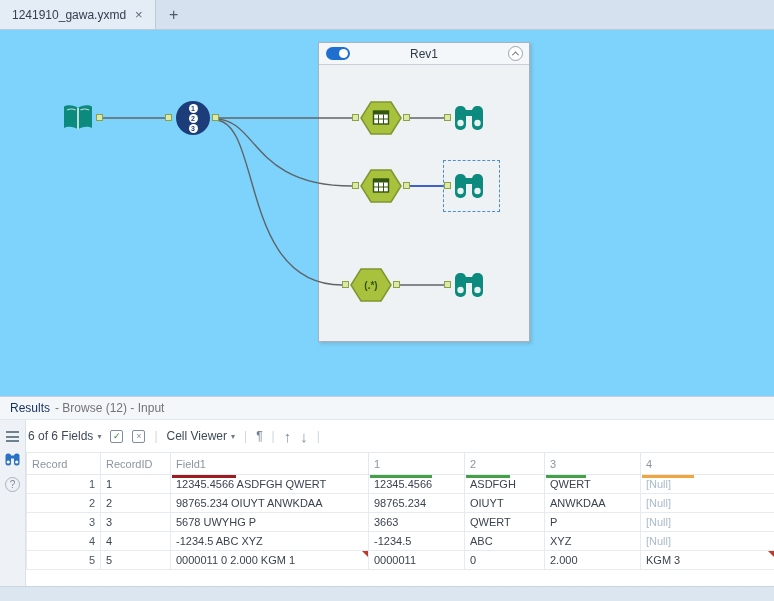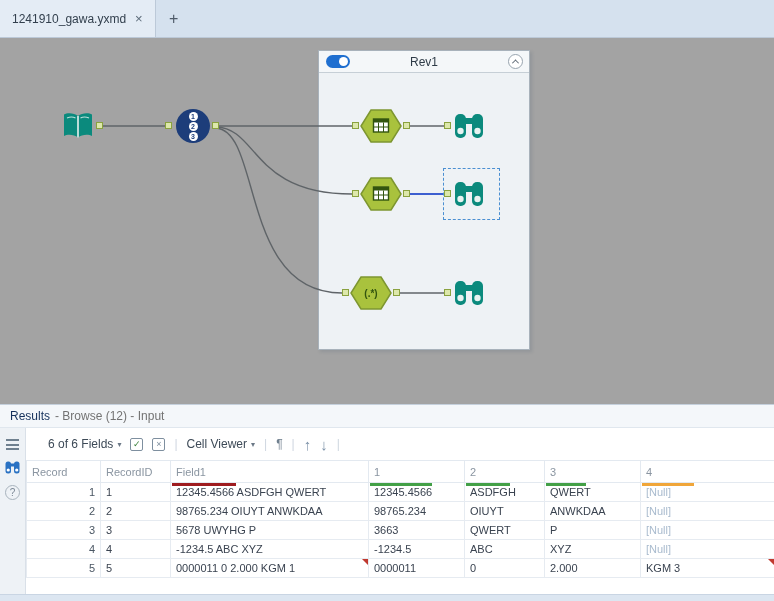--- a/index.html
+++ b/index.html
@@ -7,7 +7,7 @@
   body{font-family:"Liberation Sans",sans-serif;background:#fff;position:relative;font-size:12px}
 
   
-  .tabbar{height:38px;background:#d5e1ee;border-bottom:1px solid #bcc9d8;display:flex;align-items:stretch}
+  .tabbar{height:30px;background:#d5e1ee;border-bottom:1px solid #bcc9d8;display:flex;align-items:stretch}
   .tab{display:flex;align-items:center;gap:9px;padding:0 12px;background:#e4ecf5;border-right:1px solid #bcc9d8;color:#33404e;cursor:default}
   .tab-close{color:#5d6b7a;font-size:13px}
   .newtab{width:36px;display:flex;align-items:center;justify-content:center;color:#4e5a68;font-size:16px}

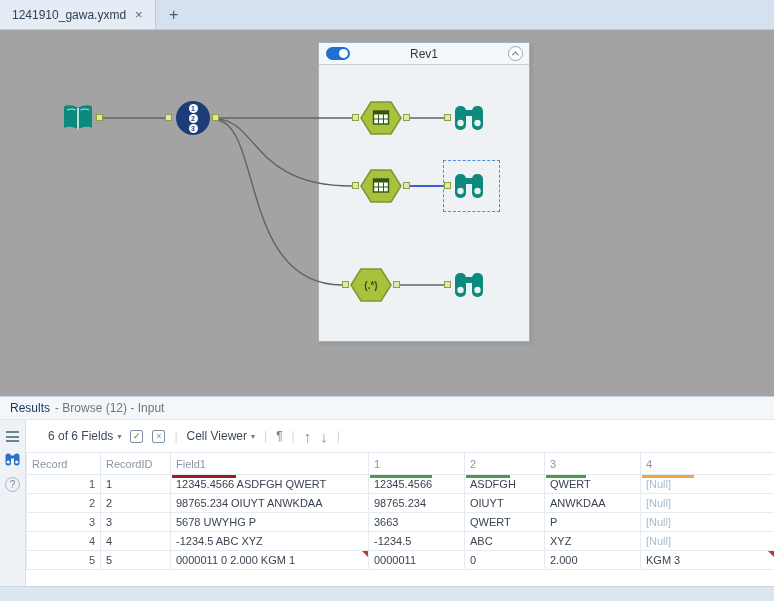--- a/index.html
+++ b/index.html
@@ -13,7 +13,7 @@
   .newtab{width:36px;display:flex;align-items:center;justify-content:center;color:#4e5a68;font-size:16px}
 
   
-  .canvas{position:relative;height:366px;background:#a3a3a3;overflow:hidden}
+  .canvas{position:relative;height:366px;background:#7dd3fc;overflow:hidden}
   .wires{position:absolute;left:0;top:0;z-index:2}
   .tool{position:absolute;z-index:3}
   .anchor{position:absolute;width:7px;height:7px;background:#dde8ab;border:1px solid #8aa23f;z-index:4}

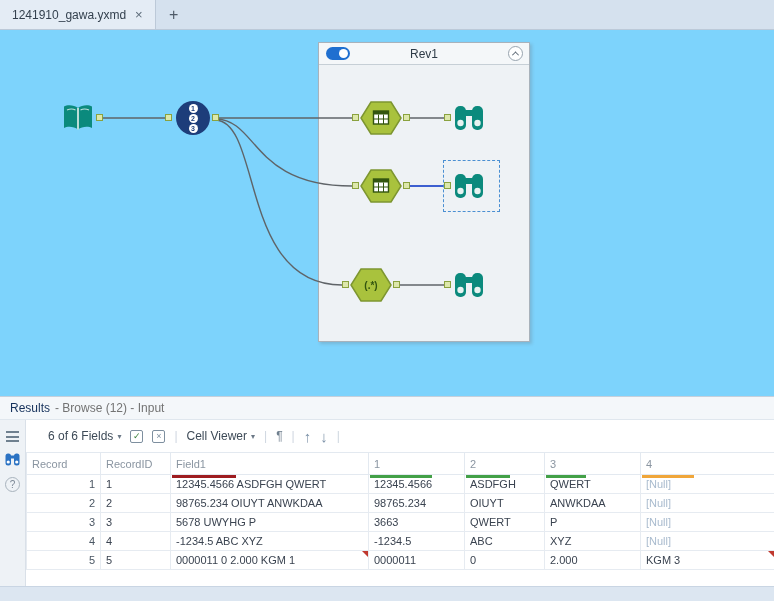--- a/index.html
+++ b/index.html
@@ -41,7 +41,7 @@
   .list-icon i{height:2px;background:#6f808f;display:block}
   .help-icon{width:15px;height:15px;border:1px solid #a8b3bd;border-radius:50%;color:#7b8795;font-size:10px;display:flex;align-items:center;justify-content:center}
   .results-main{flex:1;display:flex;flex-direction:column}
-  .toolbar{height:32px;display:flex;align-items:center;padding-left:22px;color:#3d4a57;gap:9px;background:#fff}
+  .toolbar{height:32px;display:flex;align-items:center;padding-left:2px;color:#3d4a57;gap:9px;background:#fff}
   .tb-sep{color:#cfd7e0}
   .tb-caret{font-size:8px;color:#6b7886}
   .tb-group{display:flex;align-items:center;gap:4px}

